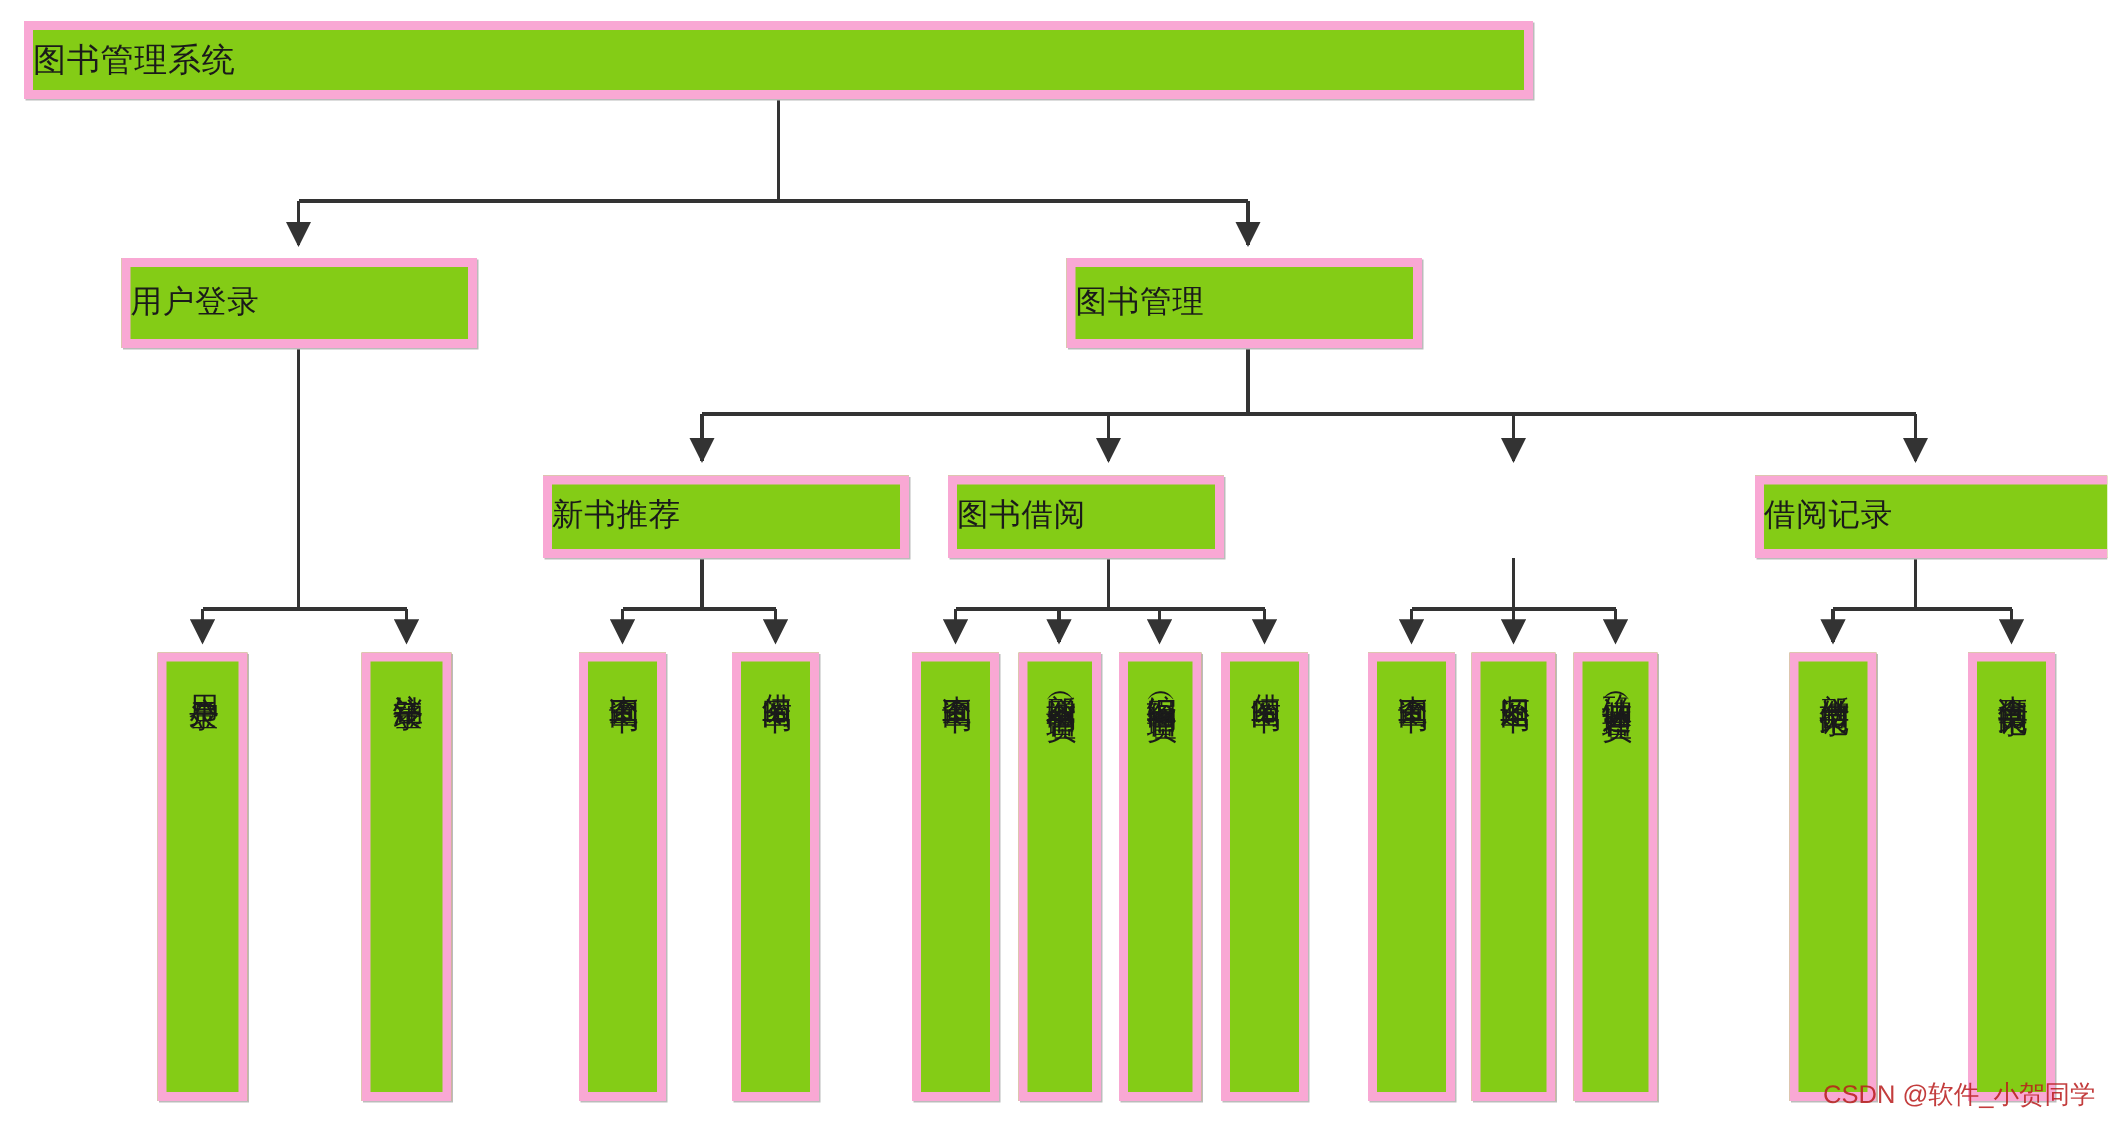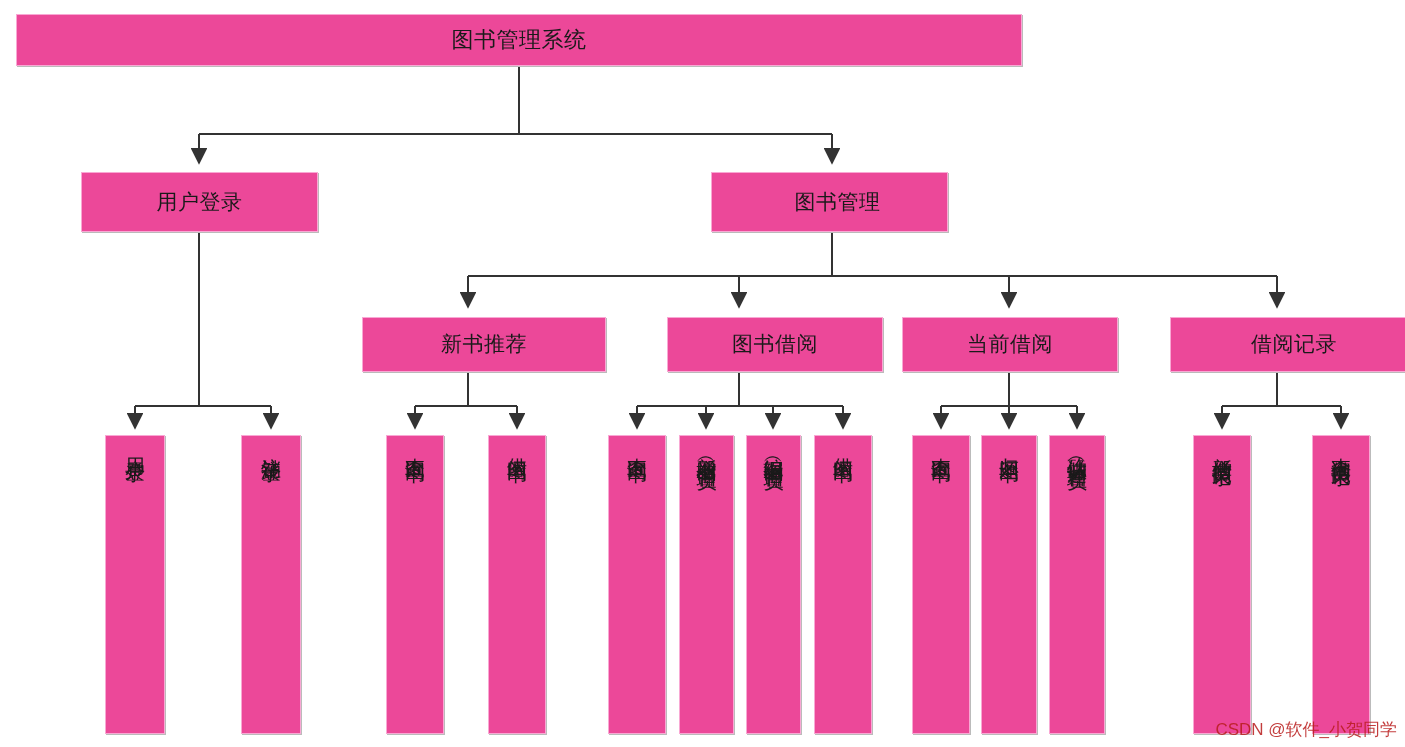--- a/index.html
+++ b/index.html
@@ -29,12 +29,11 @@
   .node {
     position: absolute;
     box-sizing: border-box;
-    background: #ec4899;
-    border: 1px solid #f9a8d4;
+    background: #84cc16;
+    border: 6px solid #f9a8d4;
     box-shadow: 1px 1px 0 0 #bbbbbb;
     display: flex;
     align-items: center;
-    justify-content: center;
     color: #1a1a1a;
     z-index: 2;
   }

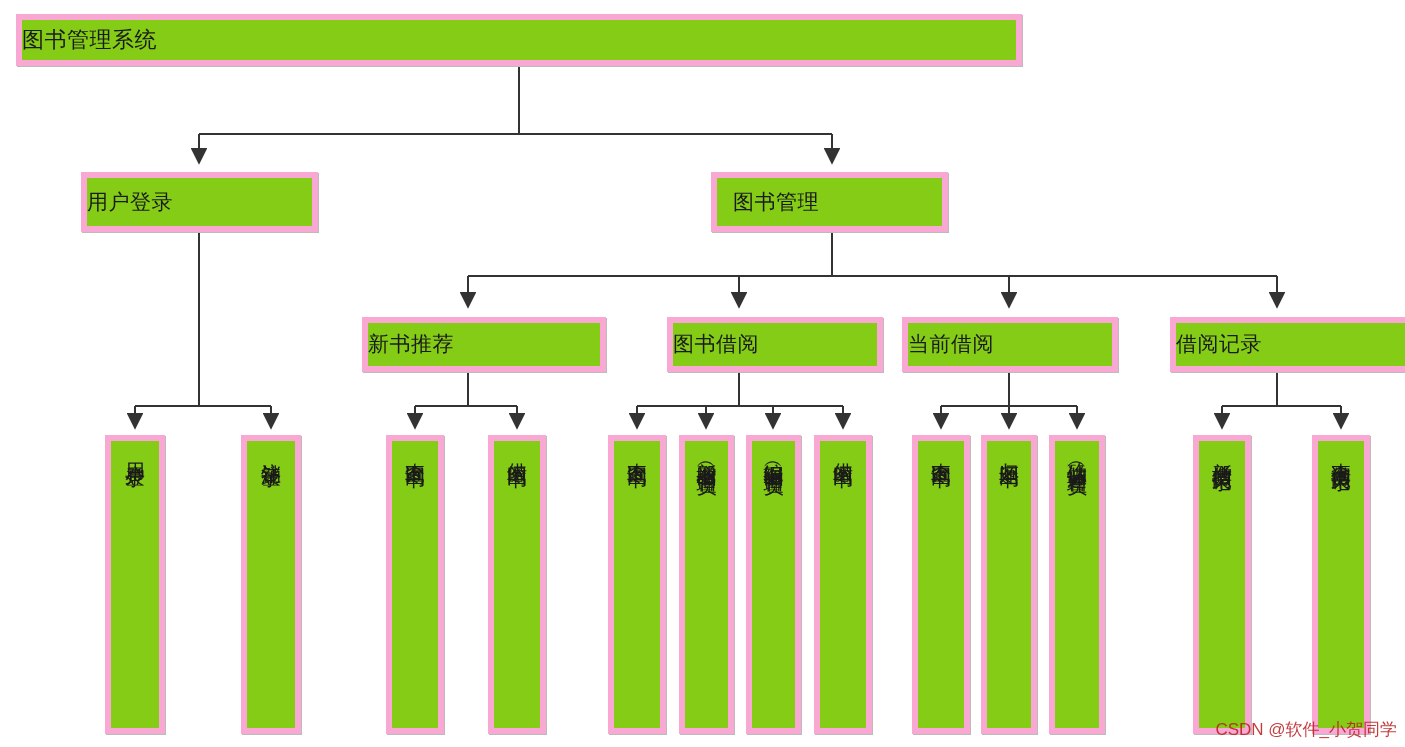--- a/index.html
+++ b/index.html
@@ -140,7 +140,7 @@
     <span class="node-label">用户登录</span>
   </div>
 
-  <div class="node horiz" style="left:711px; top:172px; width:237px; height:60px;padding-left:16px;">
+  <div class="node horiz" style="left:711px; top:172px; width:237px; height:60px;">
     <span class="node-label">图书管理</span>
   </div>
 

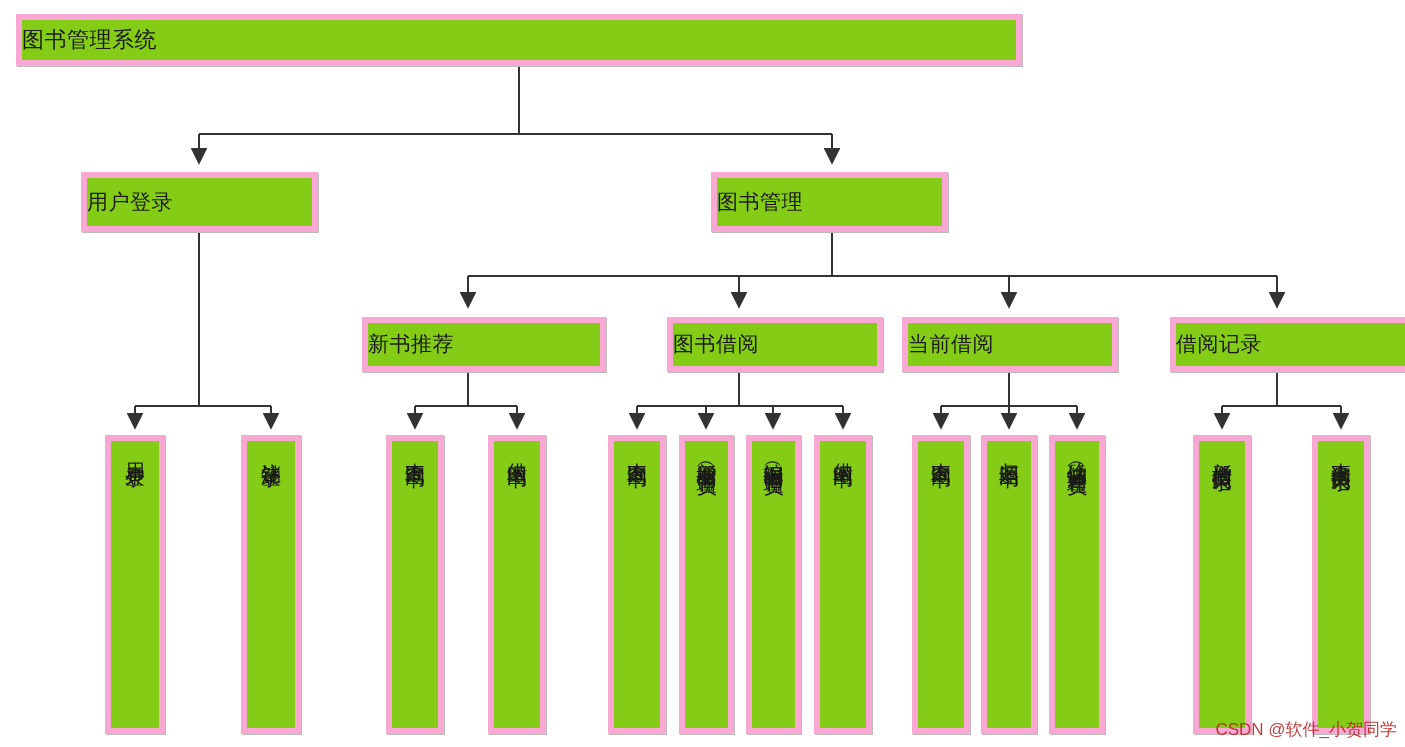--- a/index.html
+++ b/index.html
@@ -148,7 +148,7 @@
     <span class="node-label">新书推荐</span>
   </div>
 
-  <div class="node horiz" style="left:632px; top:317px; width:216px; height:55px;margin-left:35px;">
+  <div class="node horiz" style="left:632px; top:317px; width:184px; height:55px;">
     <span class="node-label">图书借阅</span>
   </div>
 

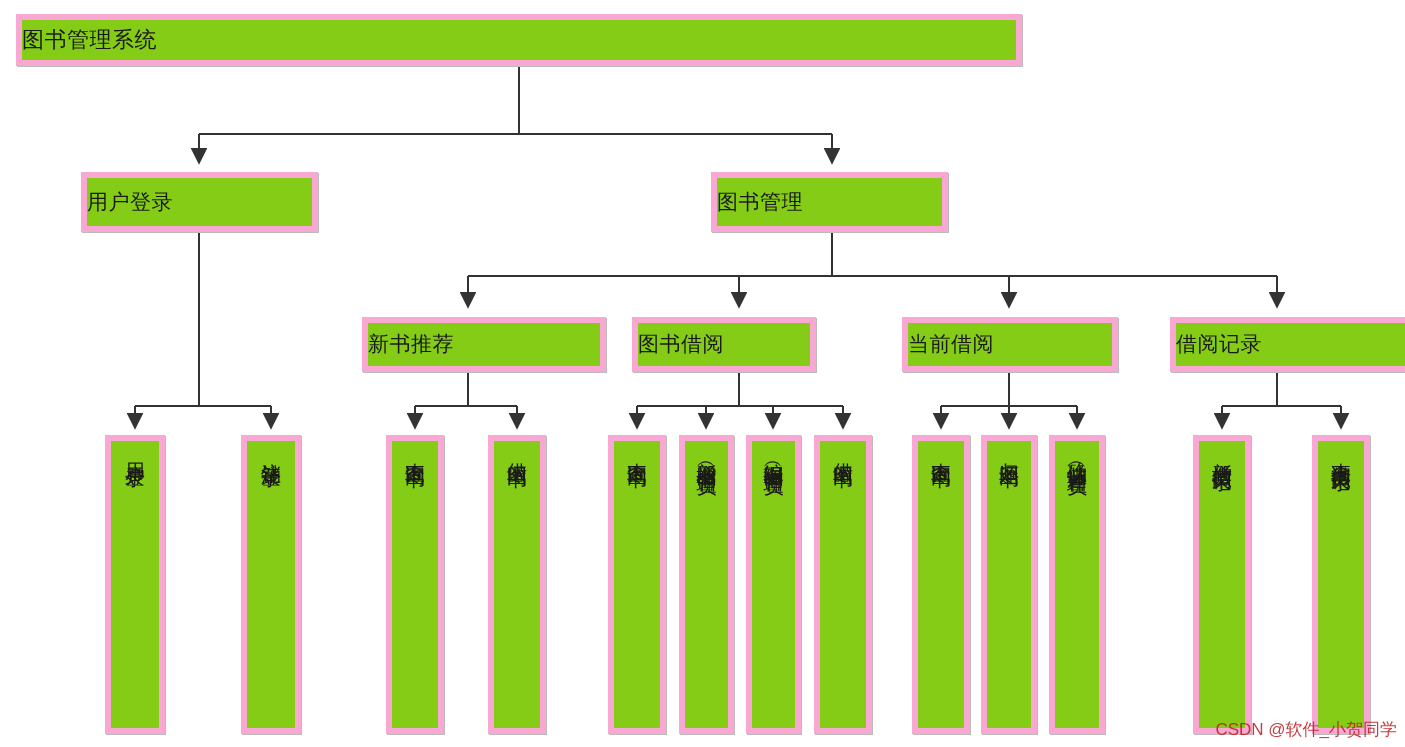--- a/index.html
+++ b/index.html
@@ -152,9 +152,6 @@
     <span class="node-label">图书借阅</span>
   </div>
 
-  <div class="node horiz" style="left:902px; top:317px; width:216px; height:55px;">
-    <span class="node-label">当前借阅</span>
-  </div>
 
   <div class="node horiz" style="left:1170px; top:317px; width:248px; height:55px;">
     <span class="node-label">借阅记录</span>

